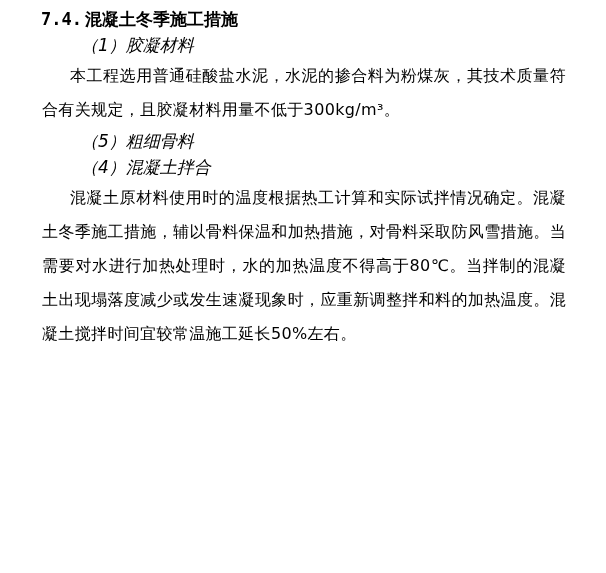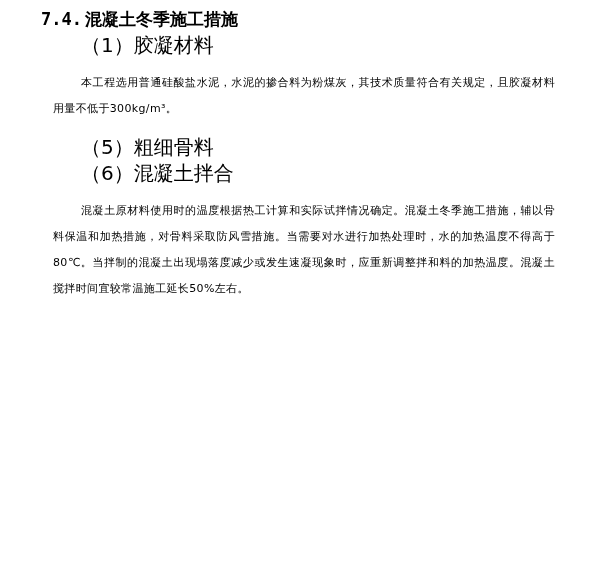--- a/index.html
+++ b/index.html
@@ -8,7 +8,7 @@
   .doc { position:absolute; left:41px; top:6px; width:526px; }
   .heading { font-weight:bold; font-size:17px; line-height:26px; height:26px; white-space:nowrap; }
   .heading .num { display:inline-block; width:44px; font-family:"DejaVu Sans Mono", monospace; }
-  .sub { font-size:20px; line-height:26px; height:26px; padding-left:40px; white-space:nowrap; }
+  .sub { font-size:17px; line-height:26px; height:26px; padding-left:40px; white-space:nowrap;font-style:italic; }
   .para { font-size:11px; line-height:26px; text-align:justify; text-align-last:left;
           text-indent:28px; letter-spacing:0.35px; margin:12px; }
 </style>

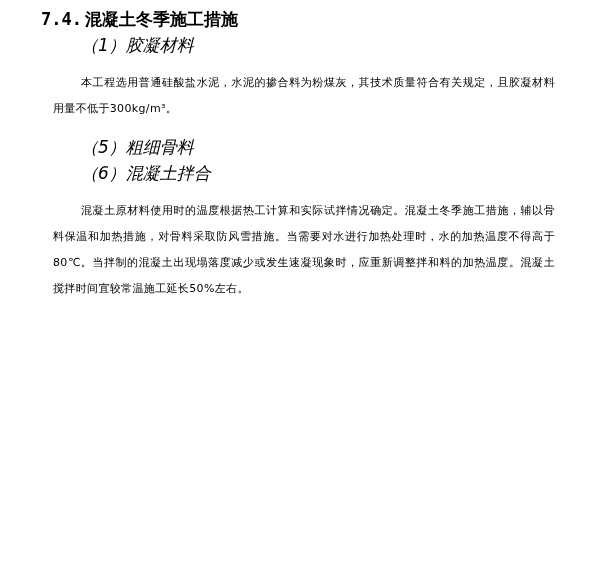--- a/index.html
+++ b/index.html
@@ -9,8 +9,8 @@
   .heading { font-weight:bold; font-size:17px; line-height:26px; height:26px; white-space:nowrap; }
   .heading .num { display:inline-block; width:44px; font-family:"DejaVu Sans Mono", monospace; }
   .sub { font-size:17px; line-height:26px; height:26px; padding-left:40px; white-space:nowrap;font-style:italic; }
-  .para { font-size:11px; line-height:26px; text-align:justify; text-align-last:left;
-          text-indent:28px; letter-spacing:0.35px; margin:12px; }
+  .para { font-size:16px; line-height:34px; text-align:justify; text-align-last:left;
+          text-indent:28px; letter-spacing:0.35px; margin:1px; }
 </style>
 </head>
 <body>

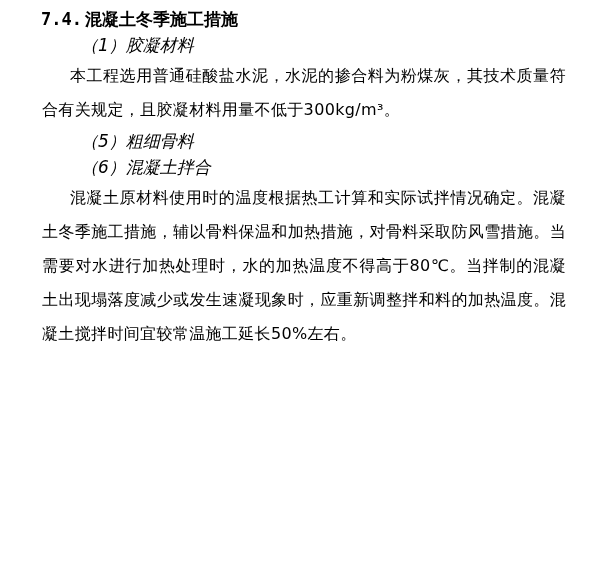--- a/index.html
+++ b/index.html
@@ -26,7 +26,7 @@
   <div class="sub">（5）粗细骨料</div>
 
 
-  <div class="sub">（6）混凝土拌合</div>
+  <div class="sub">（4）混凝土拌合</div>
   <p class="para">混凝土原材料使用时的温度根据热工计算和实际试拌情况确定。混凝土冬季施工措施，辅以骨料保温和加热措施，对骨料采取防风雪措施。当需要对水进行加热处理时，水的加热温度不得高于80℃。当拌制的混凝土出现塌落度减少或发生速凝现象时，应重新调整拌和料的加热温度。混凝土搅拌时间宜较常温施工延长50%左右。</p>
 </div>
 

